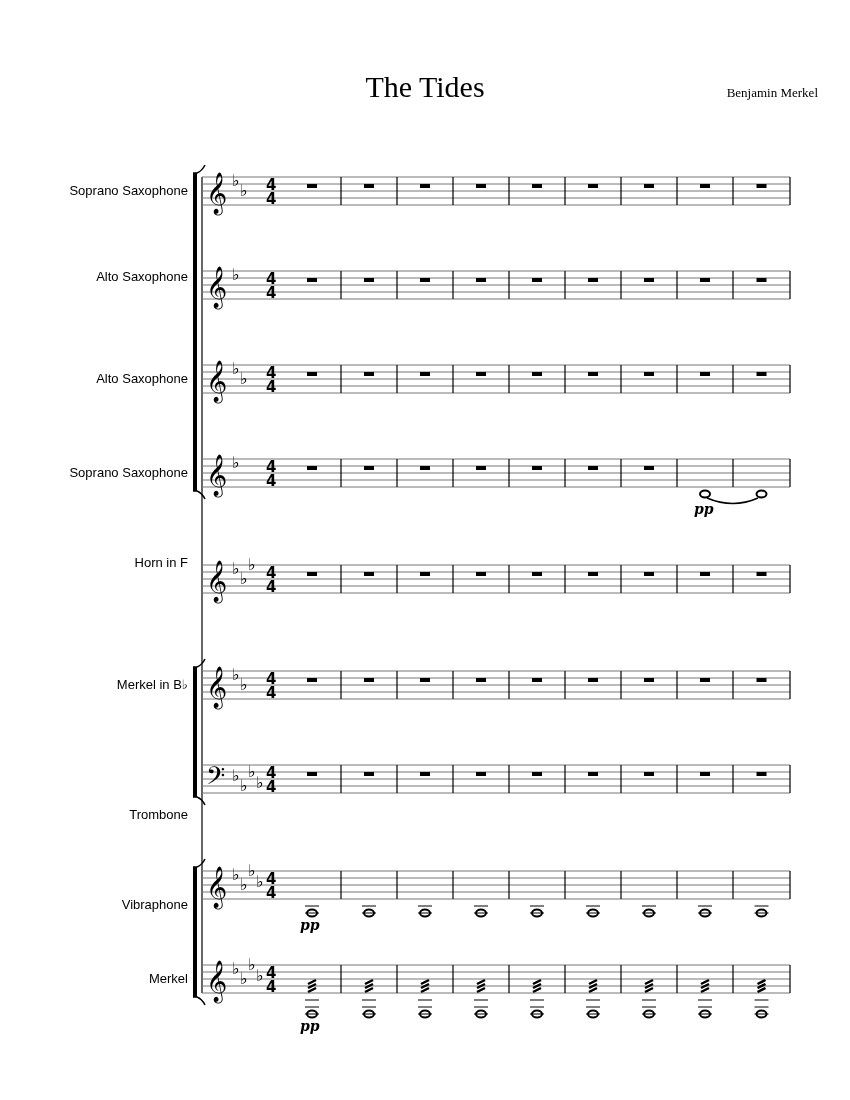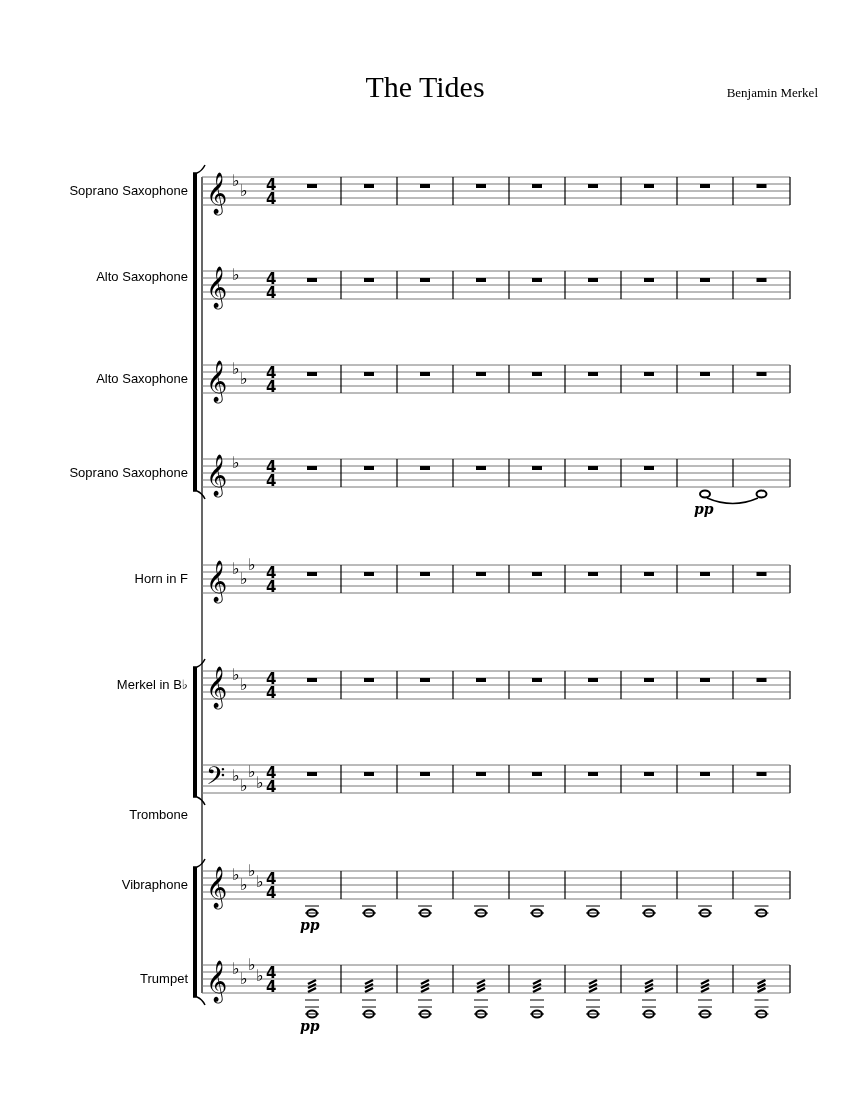--- a/index.html
+++ b/index.html
@@ -23,7 +23,7 @@
 <div class="inst-label" style="top:269px">Alto Saxophone</div>
 <div class="inst-label" style="top:371px">Alto Saxophone</div>
 <div class="inst-label" style="top:465px">Soprano Saxophone</div>
-<div class="inst-label" style="top:571px">Horn in F</div>
+<div class="inst-label" style="top:555px">Horn in F</div>
 <div class="inst-label" style="top:677px">Merkel in B♭</div>
 <div class="inst-label" style="top:807px">Trombone</div>
 <div class="inst-label" style="top:877px">Vibraphone</div>

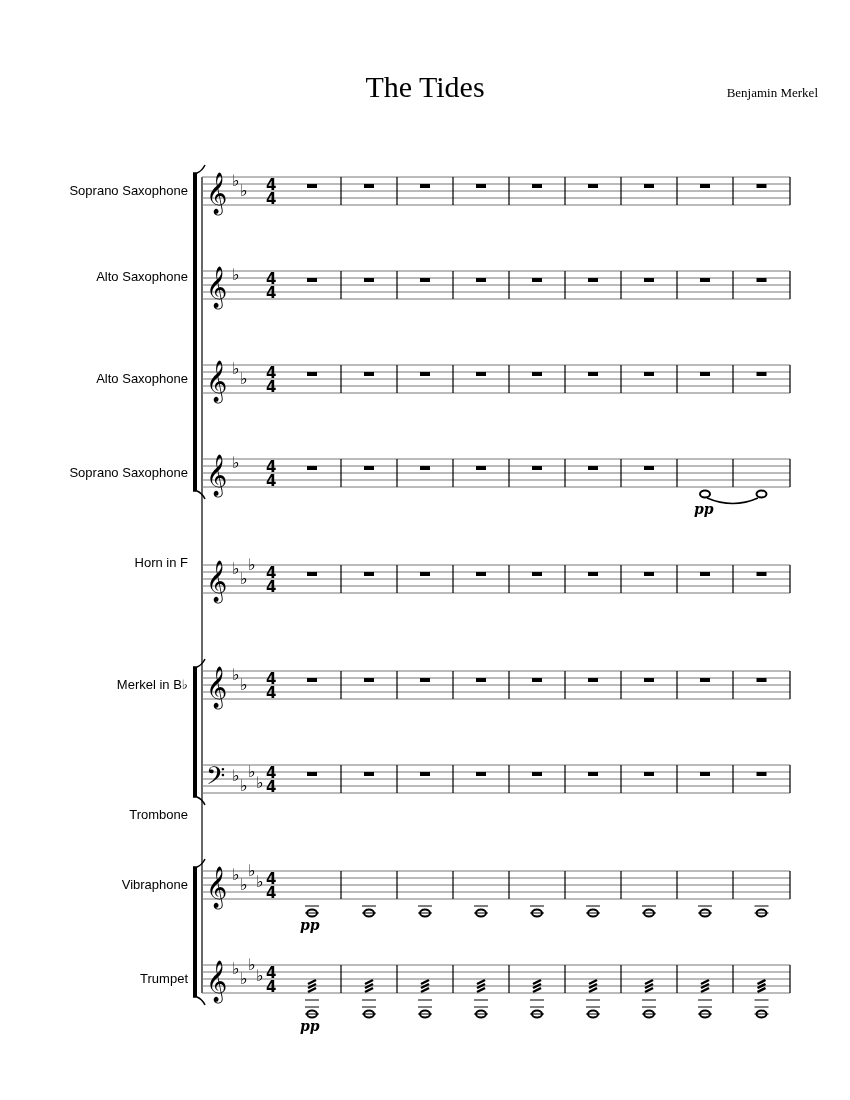--- a/index.html
+++ b/index.html
@@ -26,7 +26,7 @@
 <div class="inst-label" style="top:555px">Horn in F</div>
 <div class="inst-label" style="top:677px">Merkel in B♭</div>
 <div class="inst-label" style="top:807px">Trombone</div>
-<div class="inst-label" style="top:877px">Vibraphone</div>
+<div class="inst-label" style="top:897px">Vibraphone</div>
 <div class="inst-label" style="top:971px">Trumpet</div>
 
 <svg id="score" width="850" height="1100">

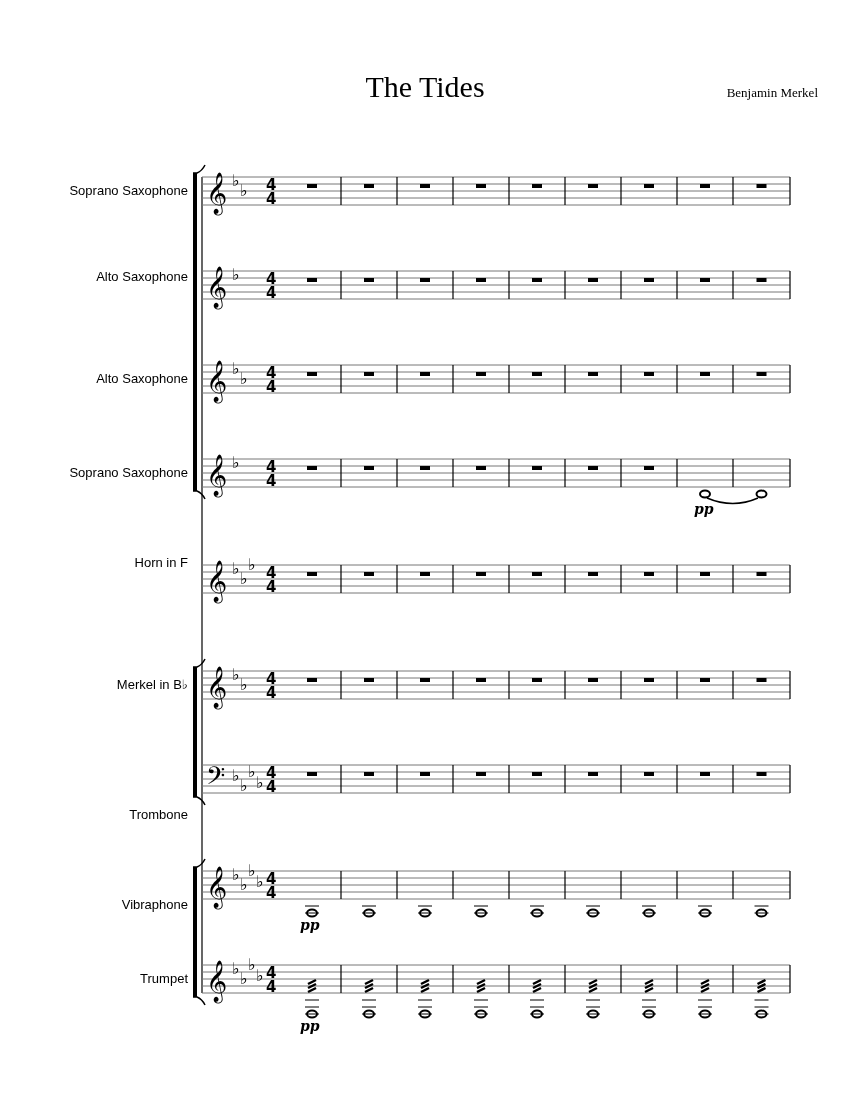--- a/index.html
+++ b/index.html
@@ -27,7 +27,7 @@
 <div class="inst-label" style="top:677px">Merkel in B♭</div>
 <div class="inst-label" style="top:807px">Trombone</div>
 <div class="inst-label" style="top:897px">Vibraphone</div>
-<div class="inst-label" style="top:971px">Trumpet</div>
+<div class="inst-label" style="top:971px">Merkel</div>
 
 <svg id="score" width="850" height="1100">
     <line x1="202" y1="177" x2="202" y2="993" class="bar" stroke-width="1.4"></line>

